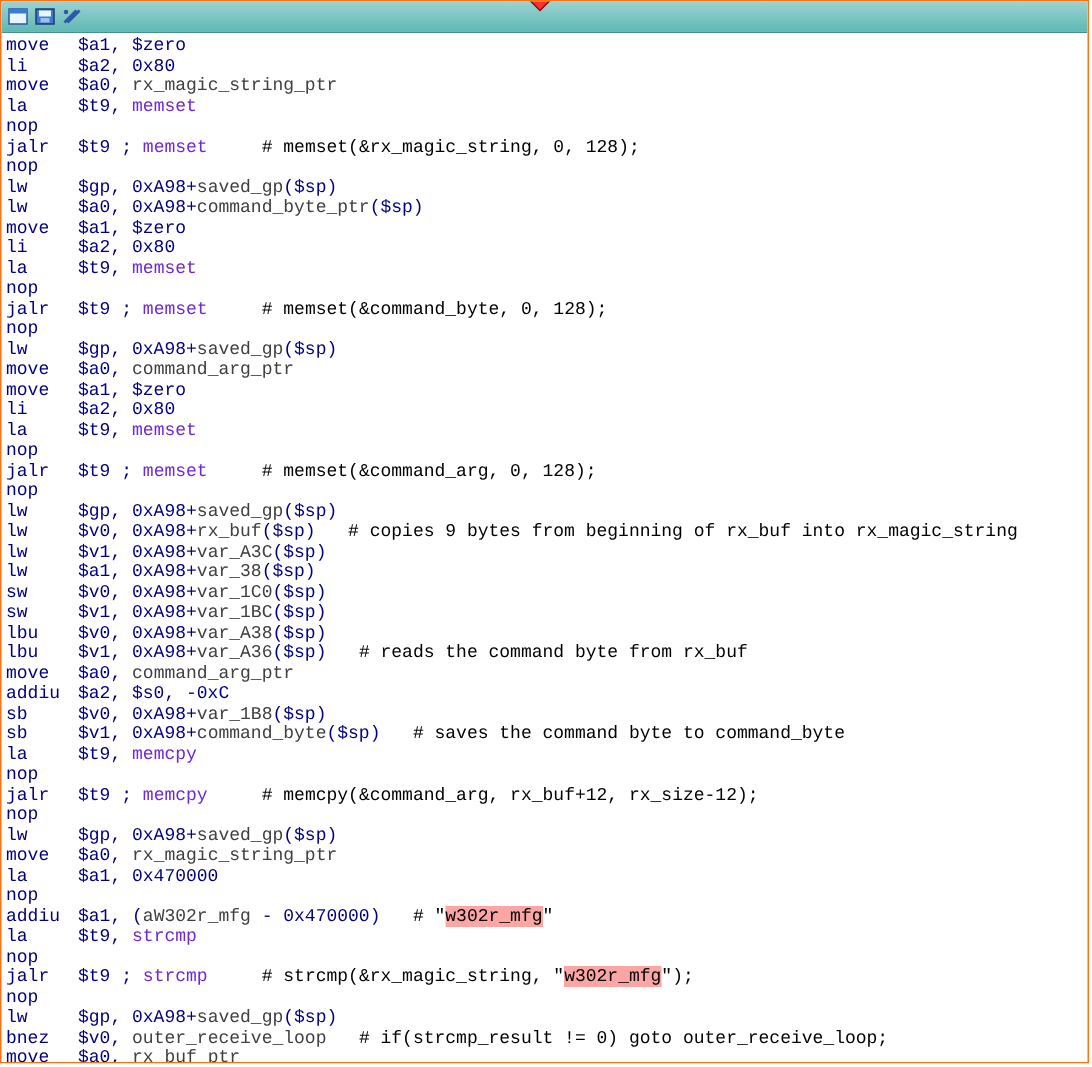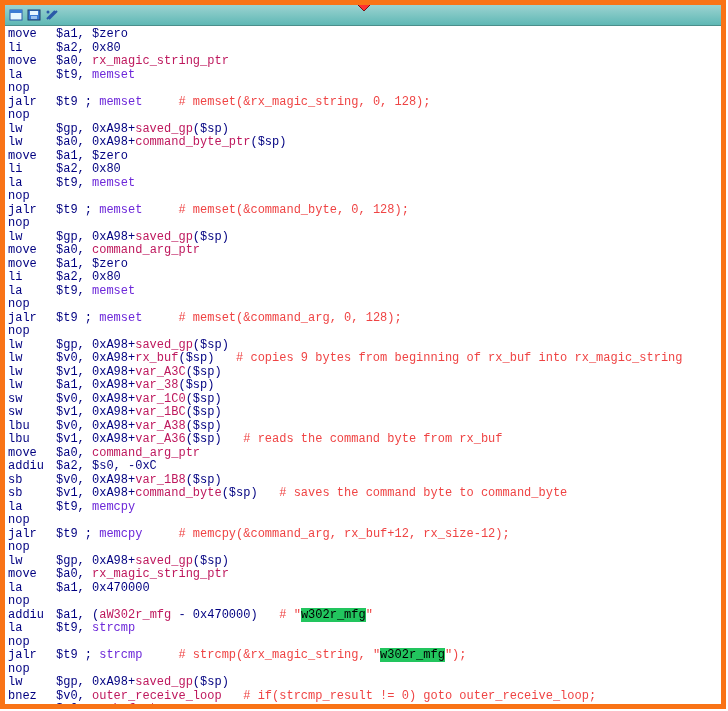--- a/index.html
+++ b/index.html
@@ -3,7 +3,7 @@
 <meta charset="utf-8">
 <style>
 html,body{margin:0;padding:0;background:#fff;font-family:"Consolas","Courier New",monospace;font-size:12px;line-height:13.5px;color:#000080}
-.outer{border:5px solid #f97316;width:726px;height:709px;box-sizing:border-box;position:relative;overflow:hidden}
+.outer{border:1px solid #f97316;width:726px;height:709px;box-sizing:border-box;position:relative;overflow:hidden}
 .titlebar{height:20px;background:#5fb8b5;background:linear-gradient(#9cd3d1,#5fb8b5);border-bottom:1px solid #4a8e8b;display:flex;align-items:center;padding:0 4px;gap:4px}
 .titlebar svg{display:block}
 .arrow-marker{position:absolute;top:-3px;left:350px;width:18px;height:12px;pointer-events:none}

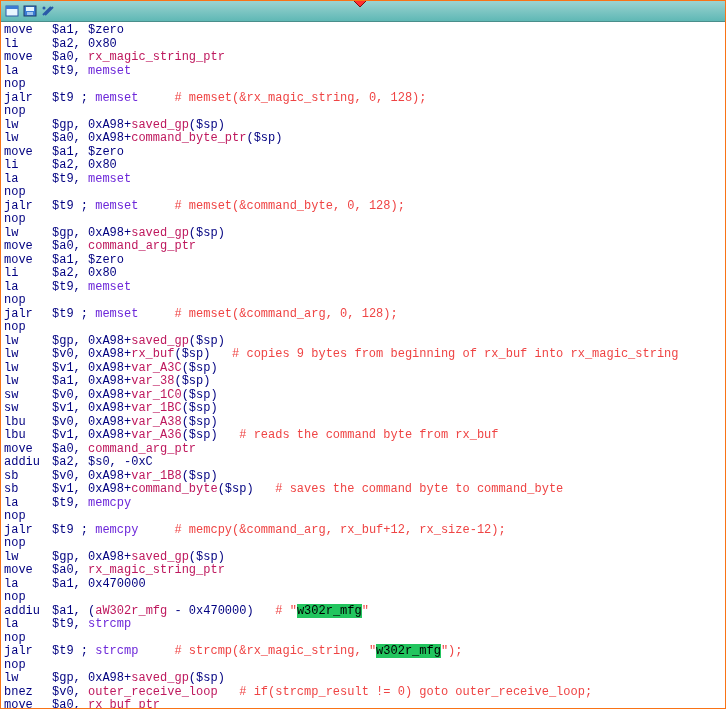--- a/index.html
+++ b/index.html
@@ -11,7 +11,7 @@
 .row{display:flex}
 .mnem{display:inline-block;width:48px}
 .op{}
-.sym{color:#be185d}
+.sym{color:#404040}
 .func{color:#6d28d9}
 .cmt{color:#ef4444}
 .hl{background:#22c55e;color:#000}

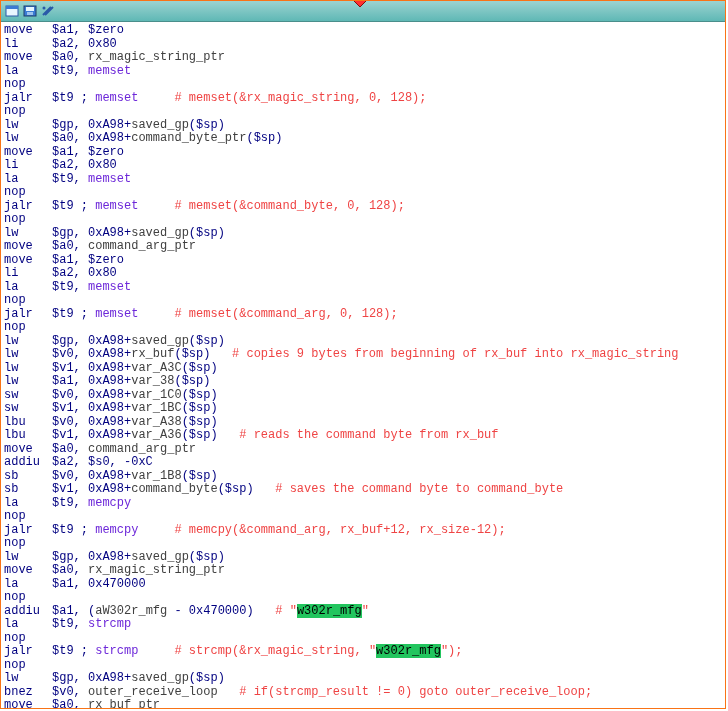--- a/index.html
+++ b/index.html
@@ -13,7 +13,7 @@
 .op{}
 .sym{color:#404040}
 .func{color:#6d28d9}
-.cmt{color:#ef4444}
+.cmt{color:#000000}
 .hl{background:#22c55e;color:#000}
 </style>
 </head>

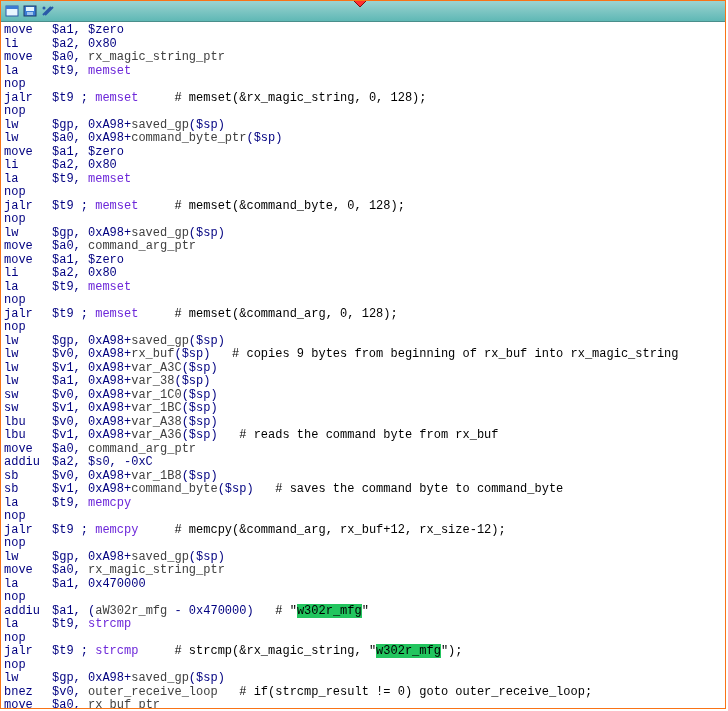--- a/index.html
+++ b/index.html
@@ -14,7 +14,7 @@
 .sym{color:#404040}
 .func{color:#6d28d9}
 .cmt{color:#000000}
-.hl{background:#22c55e;color:#000}
+.hl{background:#fca5a5;color:#000}
 </style>
 </head>
 <body>

